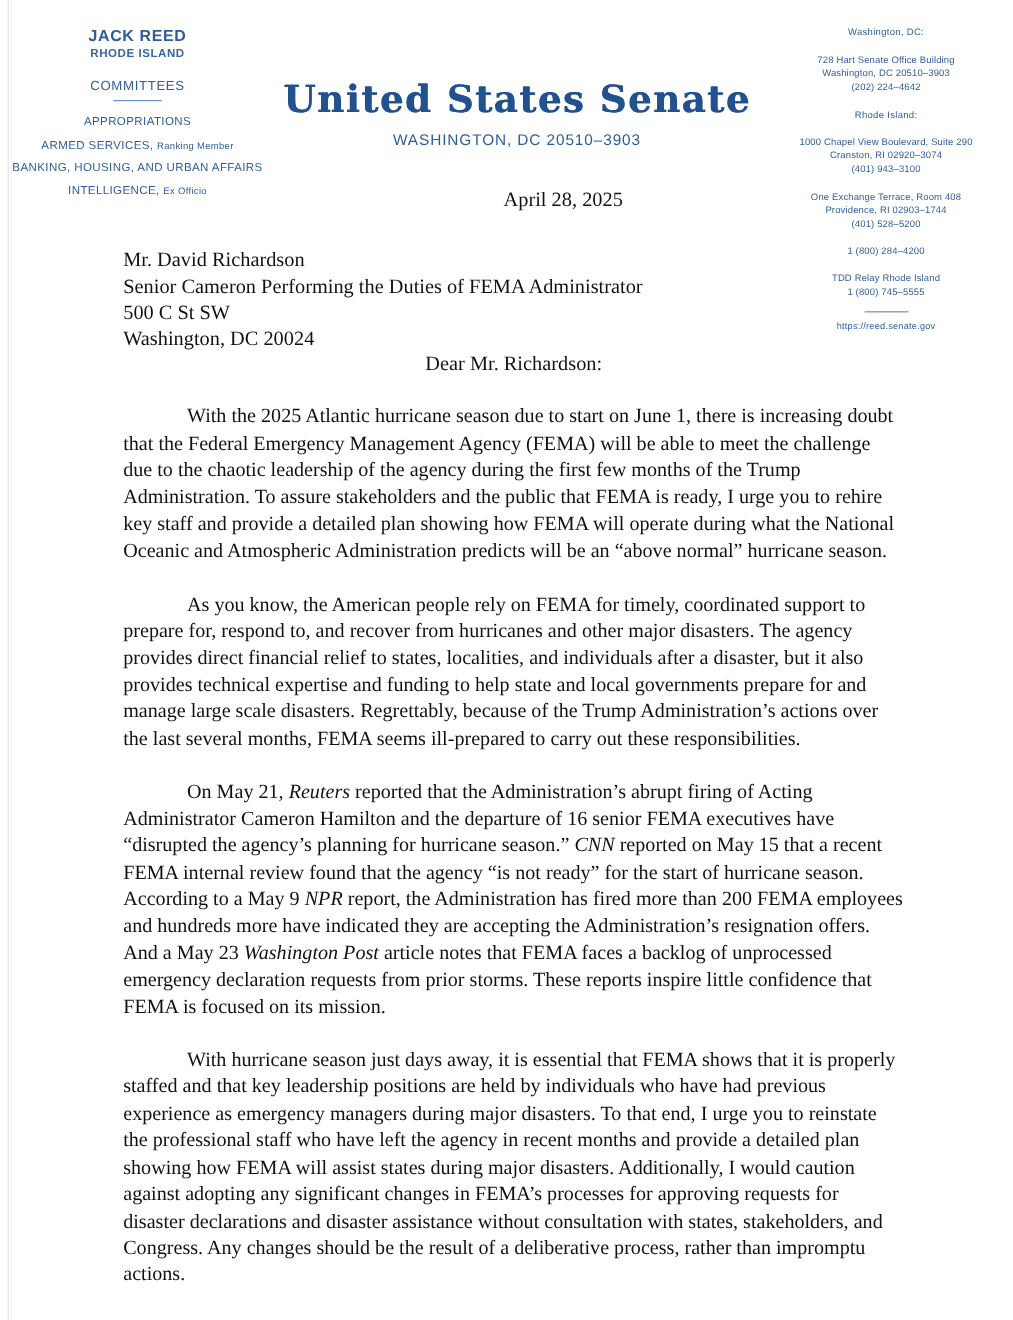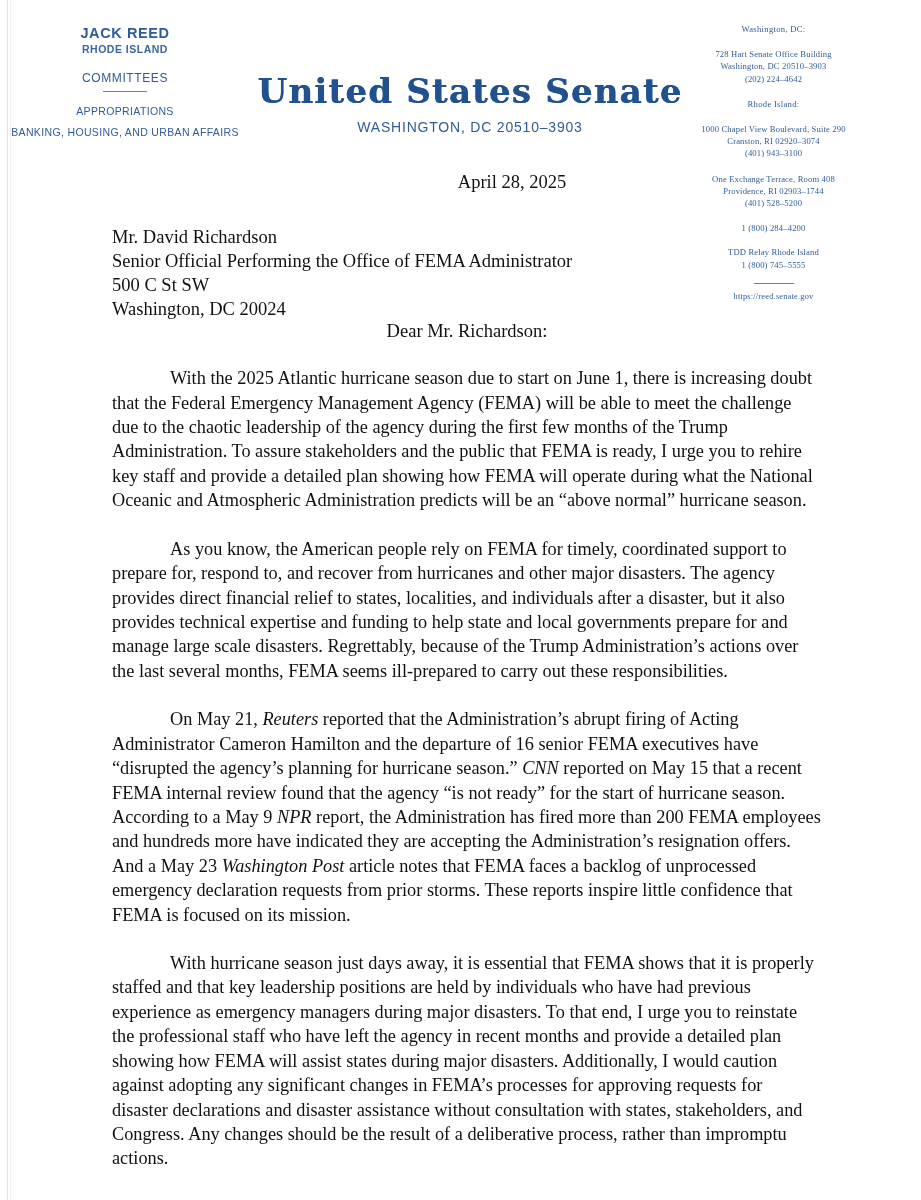--- a/index.html
+++ b/index.html
@@ -120,11 +120,11 @@
 
   .lh-right {
     position: absolute;
-    left: 658px;
+    left: 690px;
     top: 23px;
     width: 231px;
     text-align: center;
-    font-family: Liberation Serif, serif;
+    font-family: Liberation Sans, sans-serif;
     color: #2f5c99;
     font-size: 8.6px;
     line-height: 1.42;

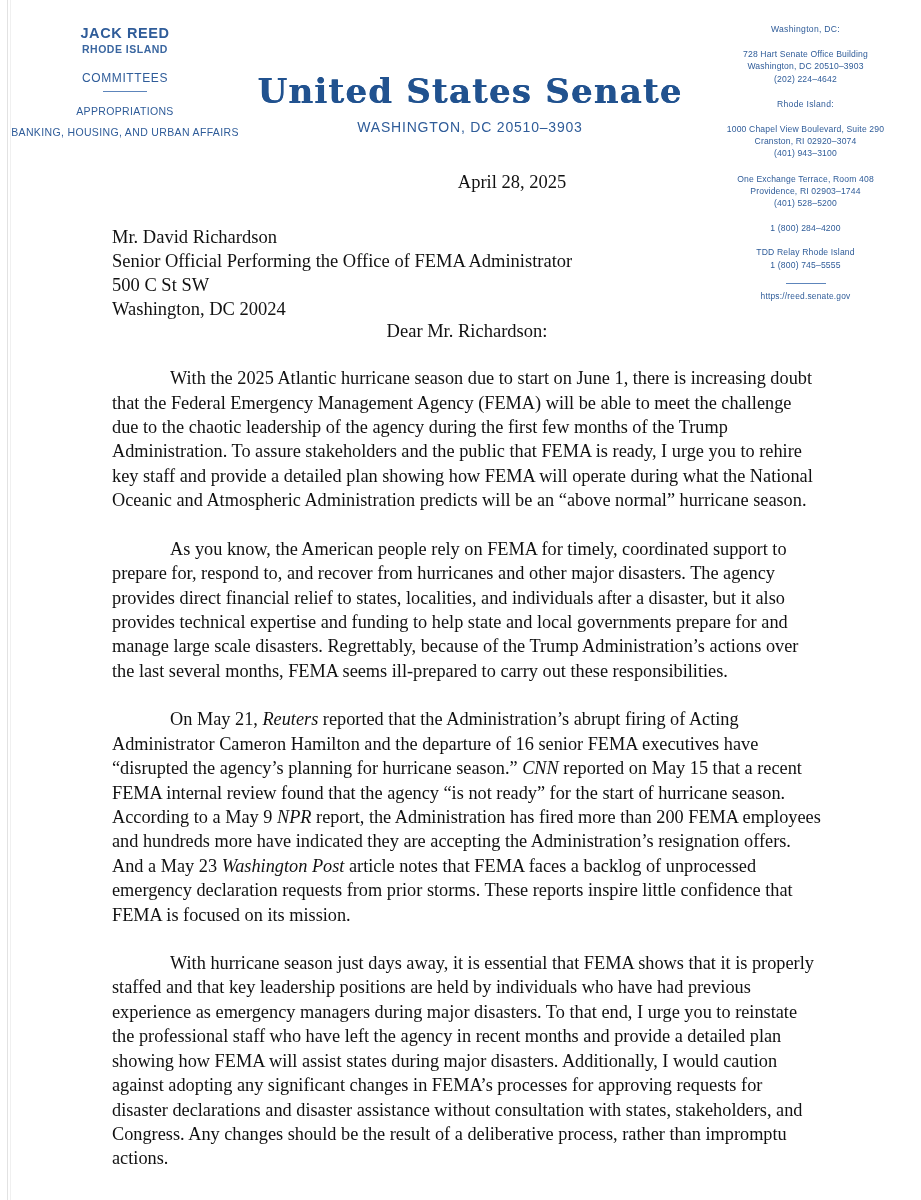--- a/index.html
+++ b/index.html
@@ -207,6 +207,10 @@
         <span>APPROPRIATIONS</span>
       </div>
       <div class="committee">
+        <span>ARMED SERVICES,</span>
+        <span class="role">Ranking Member</span>
+      </div>
+      <div class="committee">
         <span>BANKING, HOUSING, AND URBAN AFFAIRS</span>
       </div>
     </div>

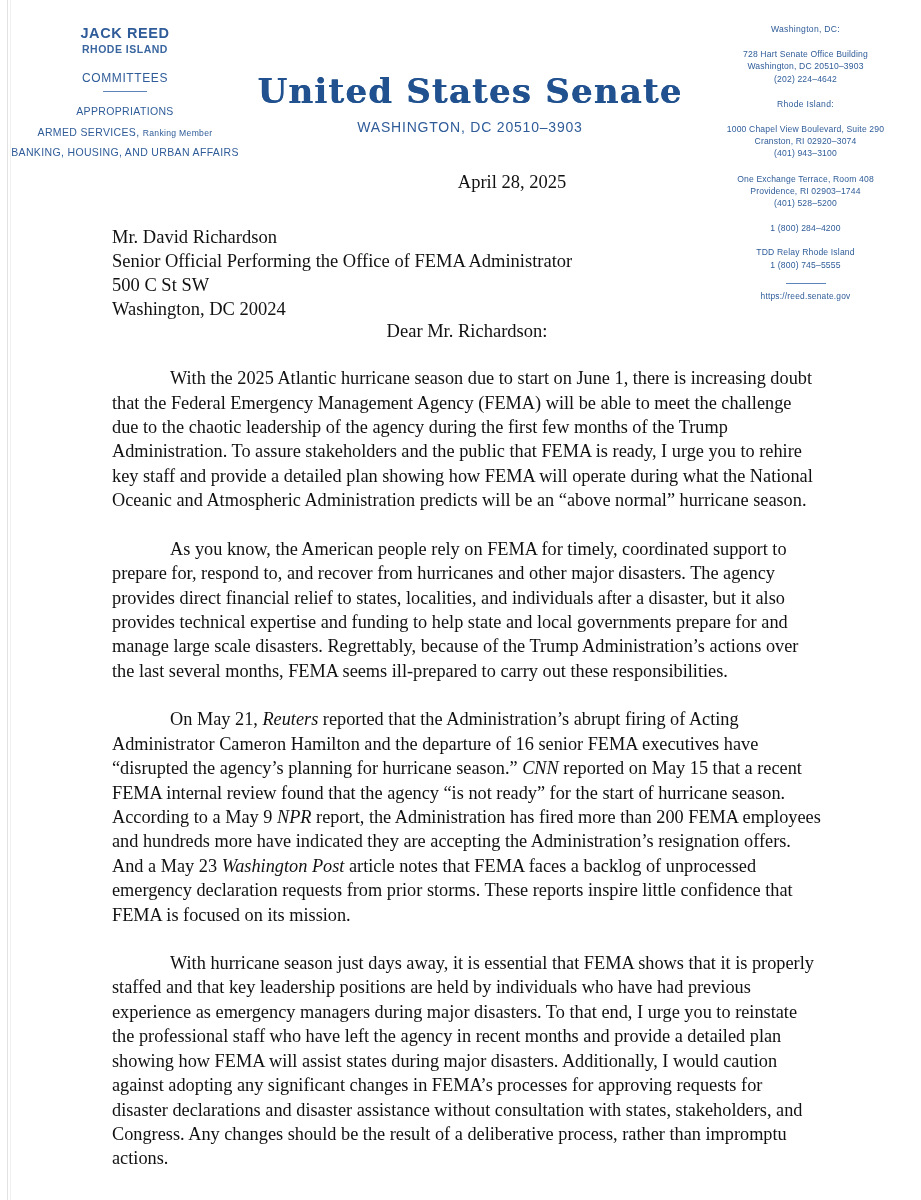--- a/index.html
+++ b/index.html
@@ -213,6 +213,10 @@
       <div class="committee">
         <span>BANKING, HOUSING, AND URBAN AFFAIRS</span>
       </div>
+      <div class="committee">
+        <span>INTELLIGENCE,</span>
+        <span class="role">Ex Officio</span>
+      </div>
     </div>
 
     <div class="lh-center">

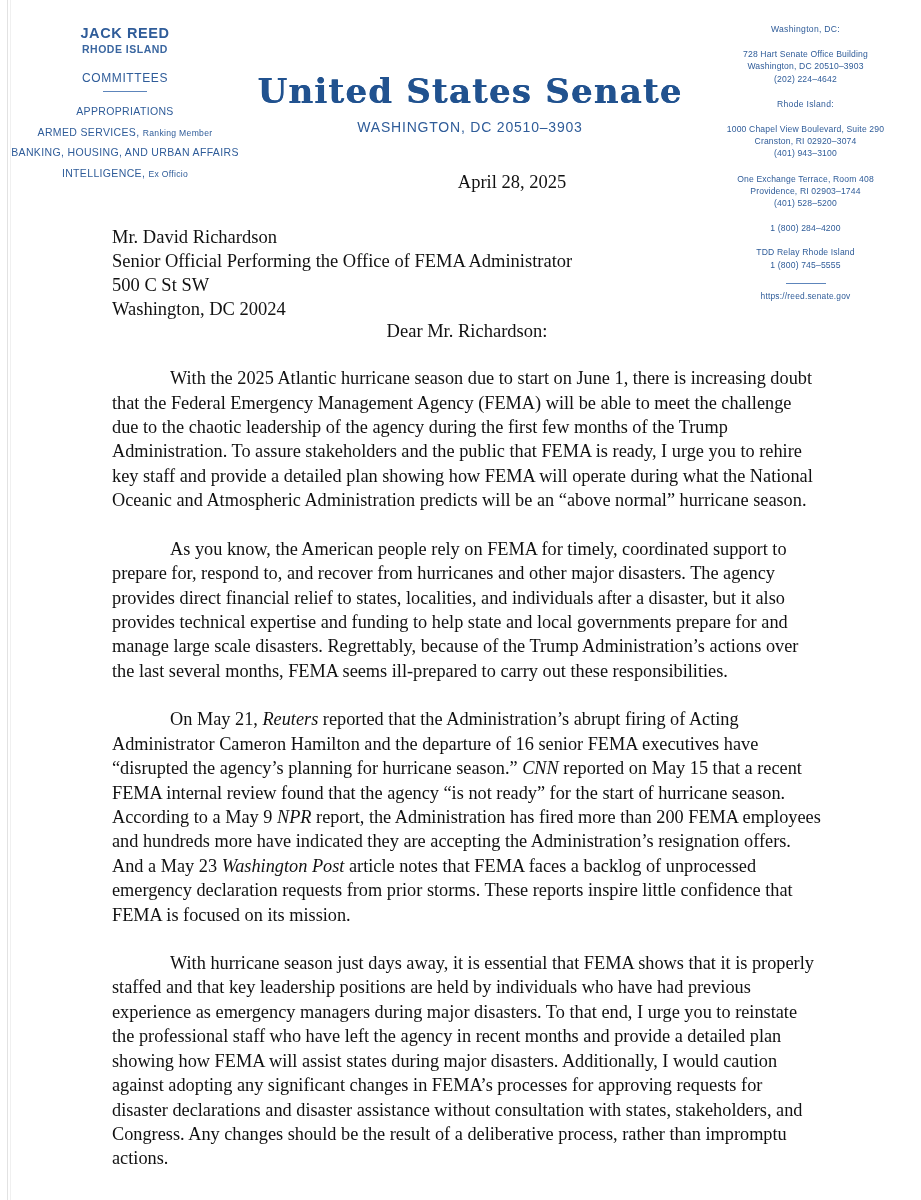--- a/index.html
+++ b/index.html
@@ -269,7 +269,7 @@
 
     <div class="recipient">
       <div>Mr. David Richardson</div>
-      <div>Senior Official Performing the Office of FEMA Administrator</div>
+      <div>Senior Cameron Performing the Duties of FEMA Administrator</div>
       <div>500 C St SW</div>
       <div>Washington, DC 20024</div>
     </div>

